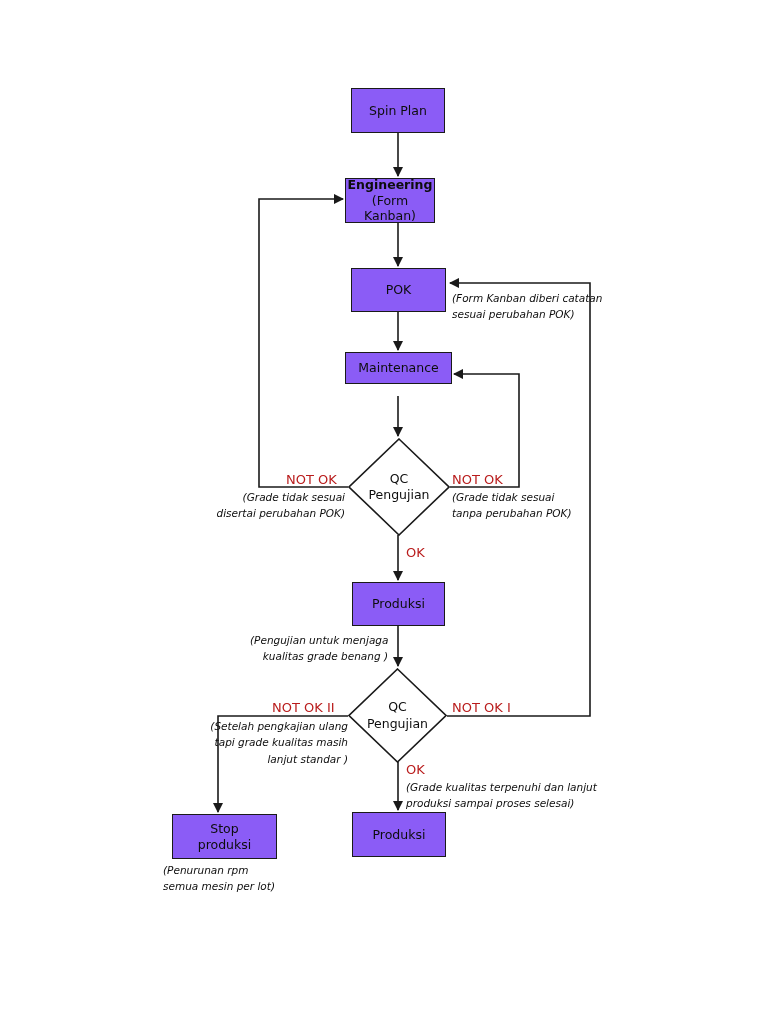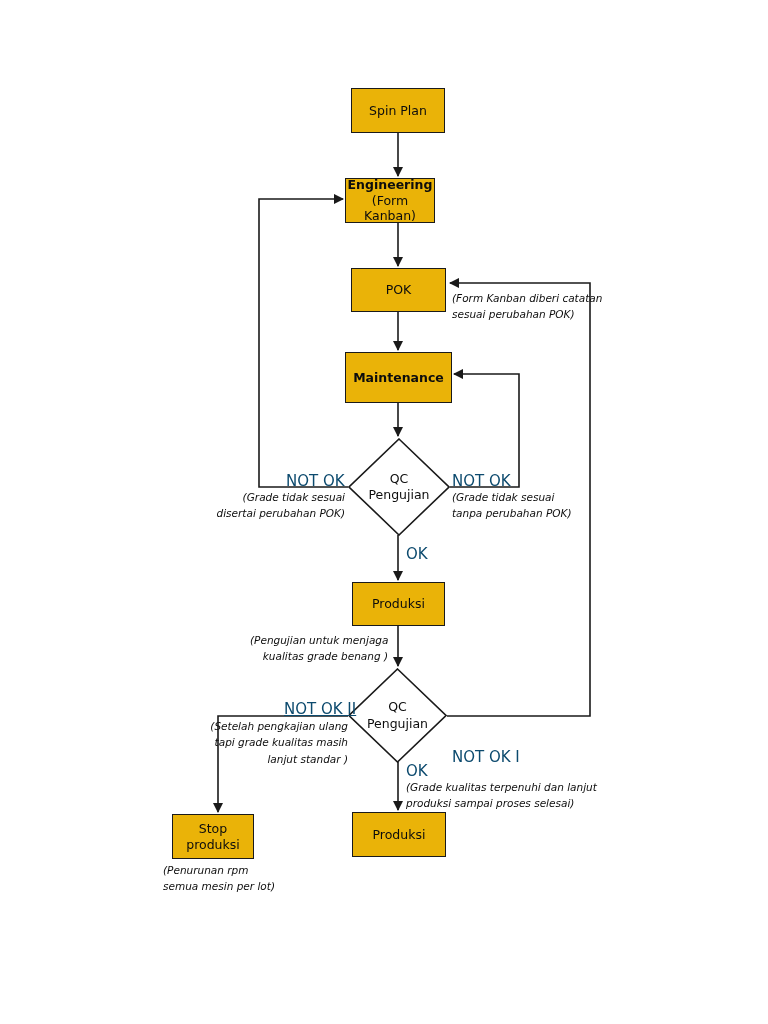--- a/index.html
+++ b/index.html
@@ -31,7 +31,7 @@
     position: absolute;
     box-sizing: border-box;
     border: 1.4px solid #1a1a1a;
-    background: #eab308;
+    background: #8b5cf6;
     display: flex;
     flex-direction: column;
     align-items: center;

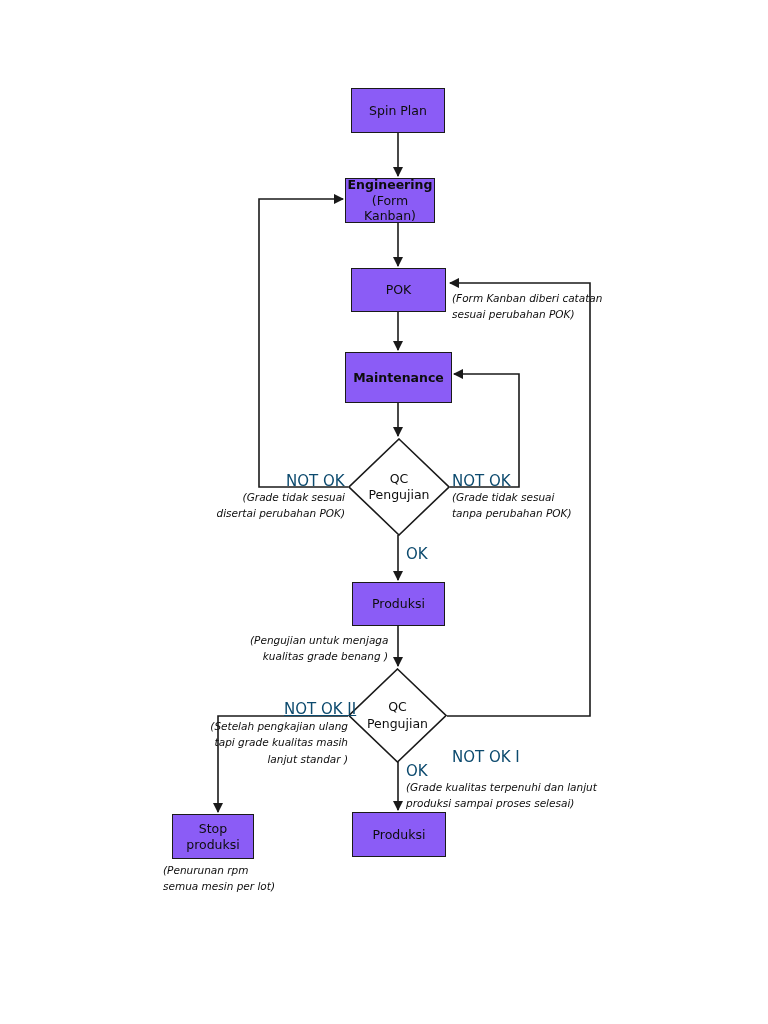--- a/index.html
+++ b/index.html
@@ -135,7 +135,7 @@
     <span class="l1">POK</span>
   </div>
 
-  <div class="node" style="left:345px; top:352px; width:107px; height:51px;font-weight:bold;">
+  <div class="node" style="left:345px; top:352px; width:107px; height:32px;">
     <span class="l1">Maintenance</span>
   </div>
 

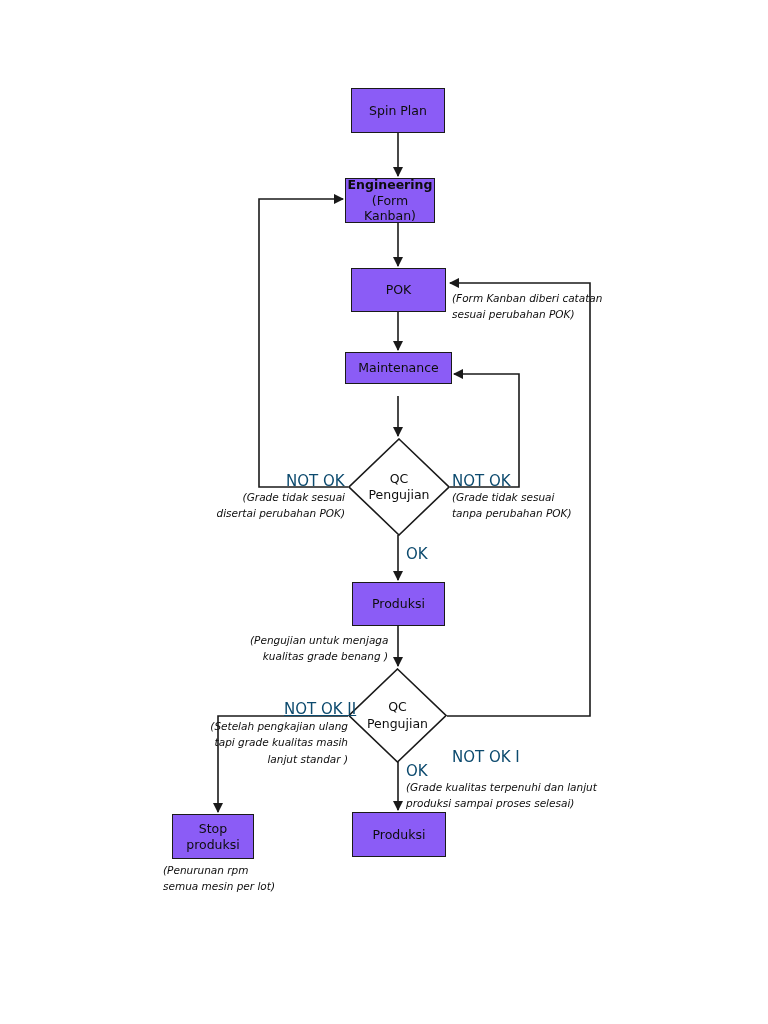--- a/index.html
+++ b/index.html
@@ -69,8 +69,8 @@
 
   .lbl {
     position: absolute;
-    font-size: 15px;
-    color: #0c4a6e;
+    font-size: 13px;
+    color: #b91c1c;
     white-space: nowrap;
     z-index: 5;
   }

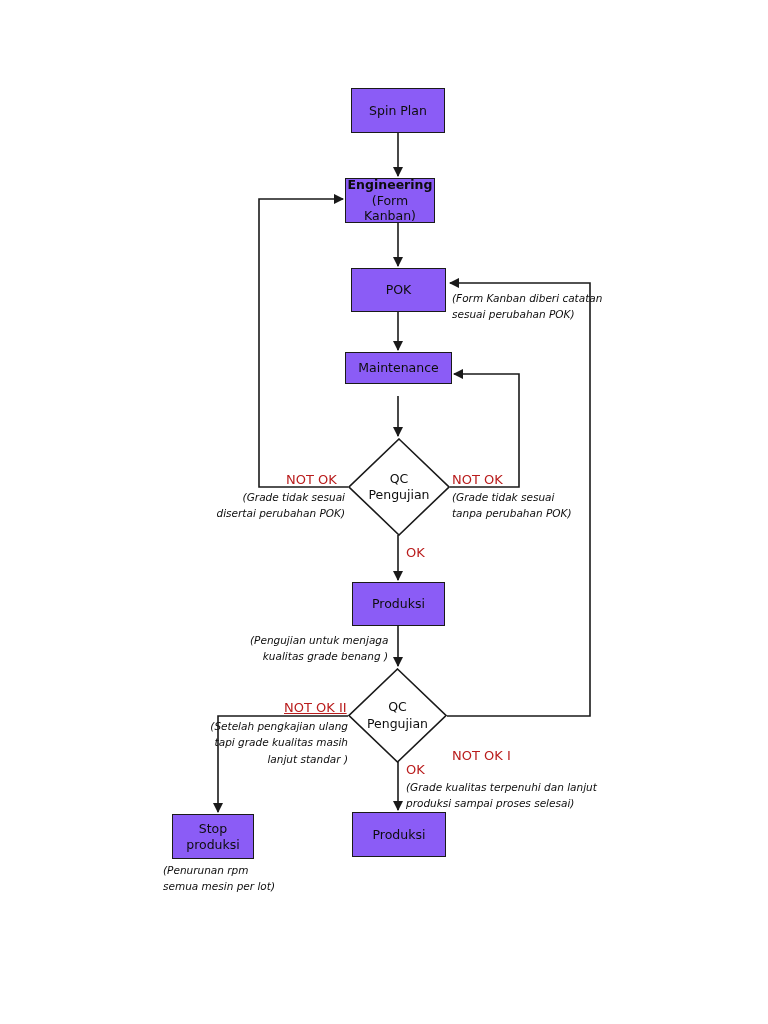--- a/index.html
+++ b/index.html
@@ -178,7 +178,7 @@
 
   <div class="lbl" style="left:406px; top:545px;">OK</div>
 
-  <div class="lbl" style="left:284px; top:700px;text-decoration:underline;">NOT OK II</div>
+  <div class="lbl" style="left:272px; top:700px;">NOT OK II</div>
 
   <div class="lbl" style="left:452px; top:700px;margin-top:48px;">NOT OK I</div>
 

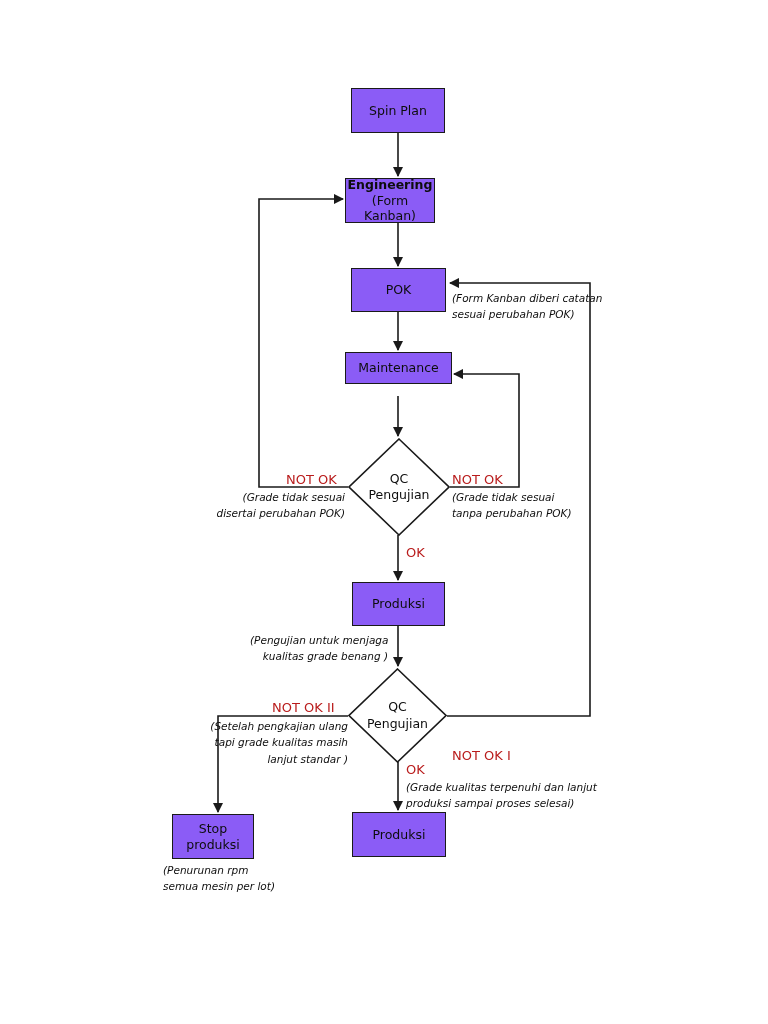--- a/index.html
+++ b/index.html
@@ -180,7 +180,7 @@
 
   <div class="lbl" style="left:272px; top:700px;">NOT OK II</div>
 
-  <div class="lbl" style="left:452px; top:700px;margin-top:48px;">NOT OK I</div>
+  <div class="lbl" style="left:452px; top:700px;">NOT OK I</div>
 
   <div class="lbl" style="left:406px; top:762px;">OK</div>
 

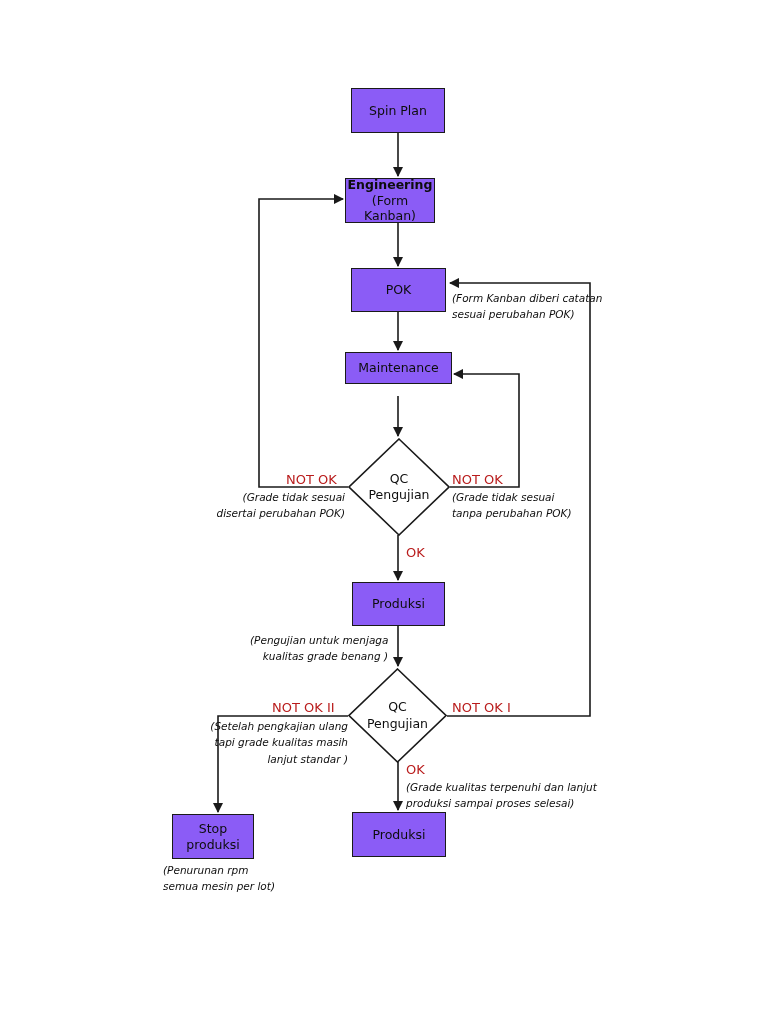--- a/index.html
+++ b/index.html
@@ -163,7 +163,7 @@
     </div>
   </div>
 
-  <div class="node" style="left:172px; top:814px; width:82px; height:45px;text-align:center;">
+  <div class="node" style="left:172px; top:814px; width:105px; height:45px;text-align:center;">
     <span class="l1">Stop</span>
     <span class="l2">produksi</span>
   </div>

